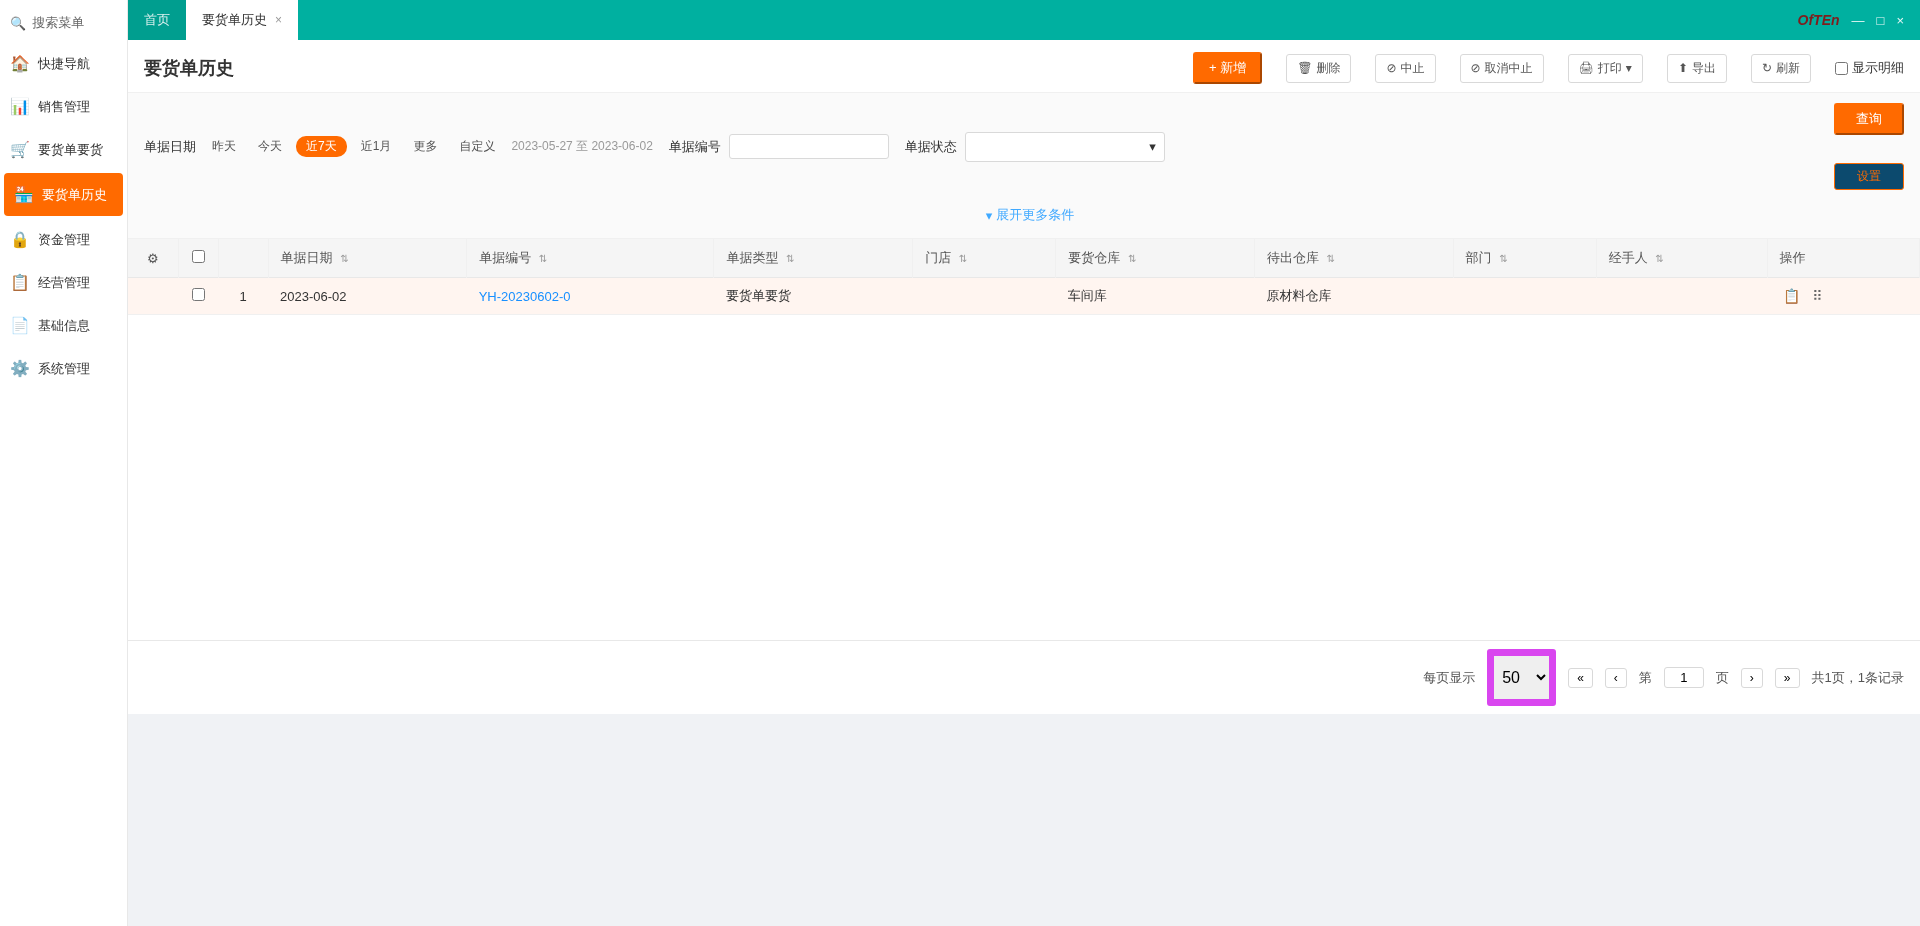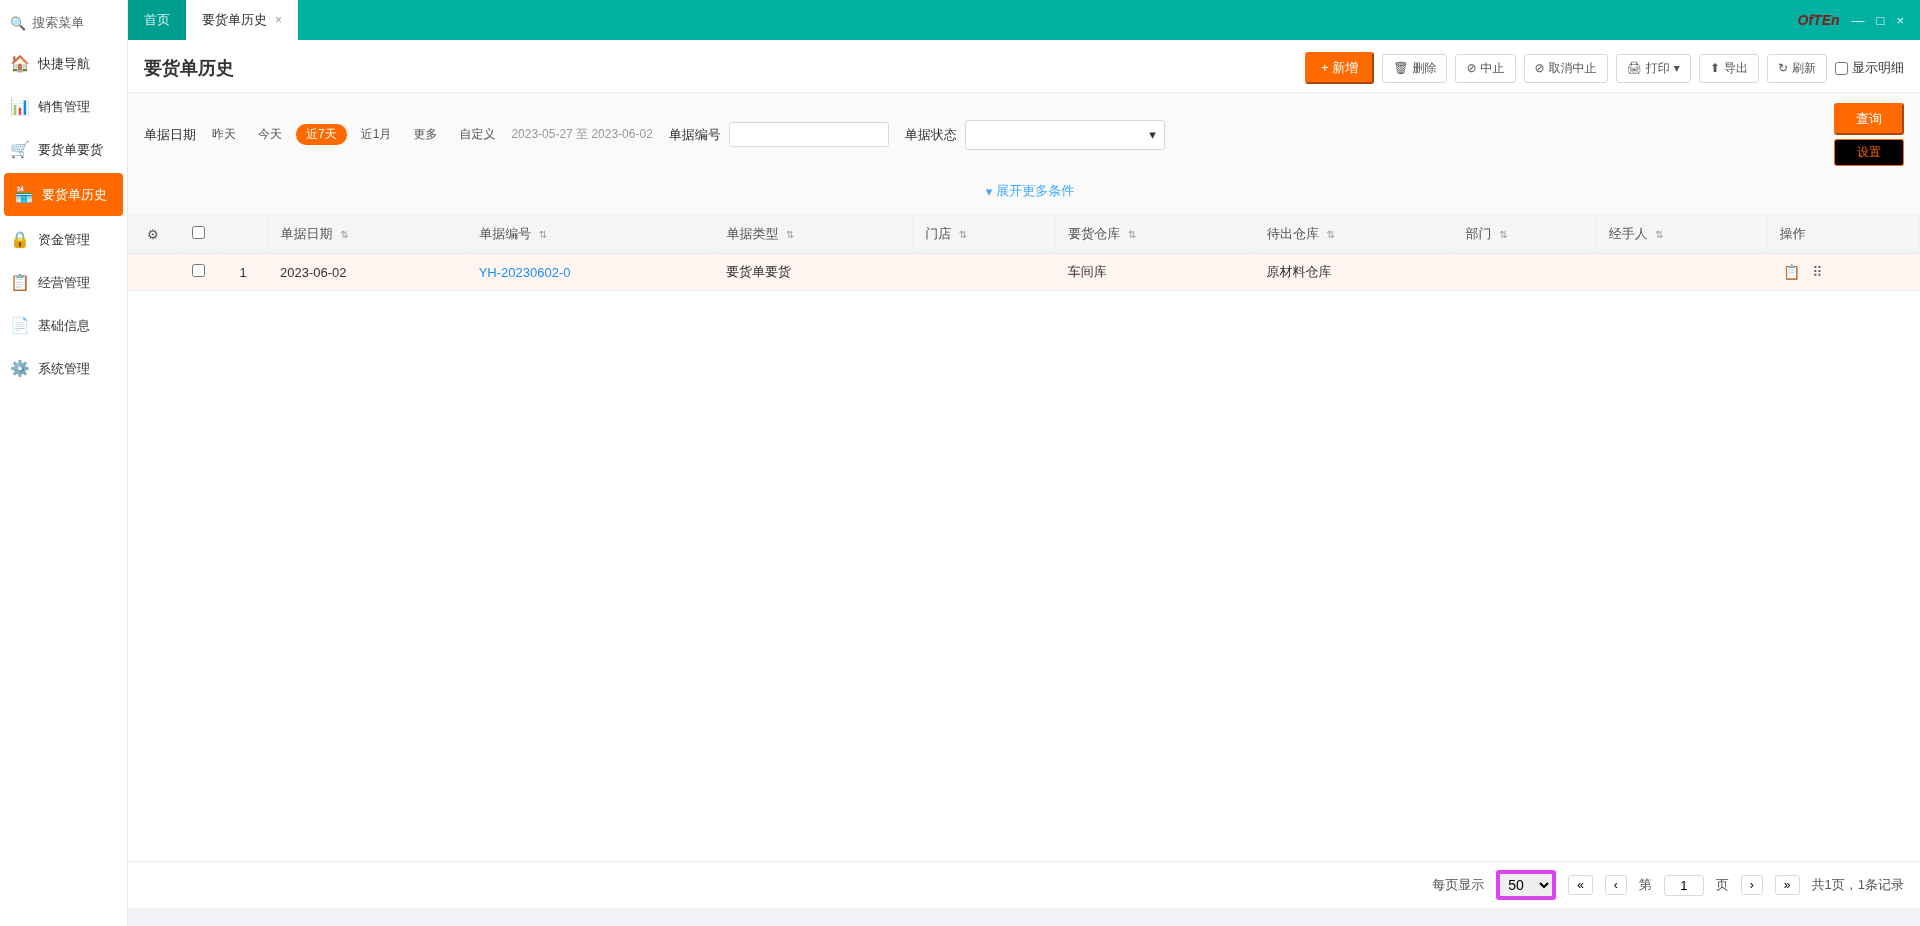--- a/index.html
+++ b/index.html
@@ -46,7 +46,7 @@
       flex: 1;
       display: flex;
       flex-direction: column;
-      height: 908px;
+      height: 714px;
       overflow: hidden;
     }
 

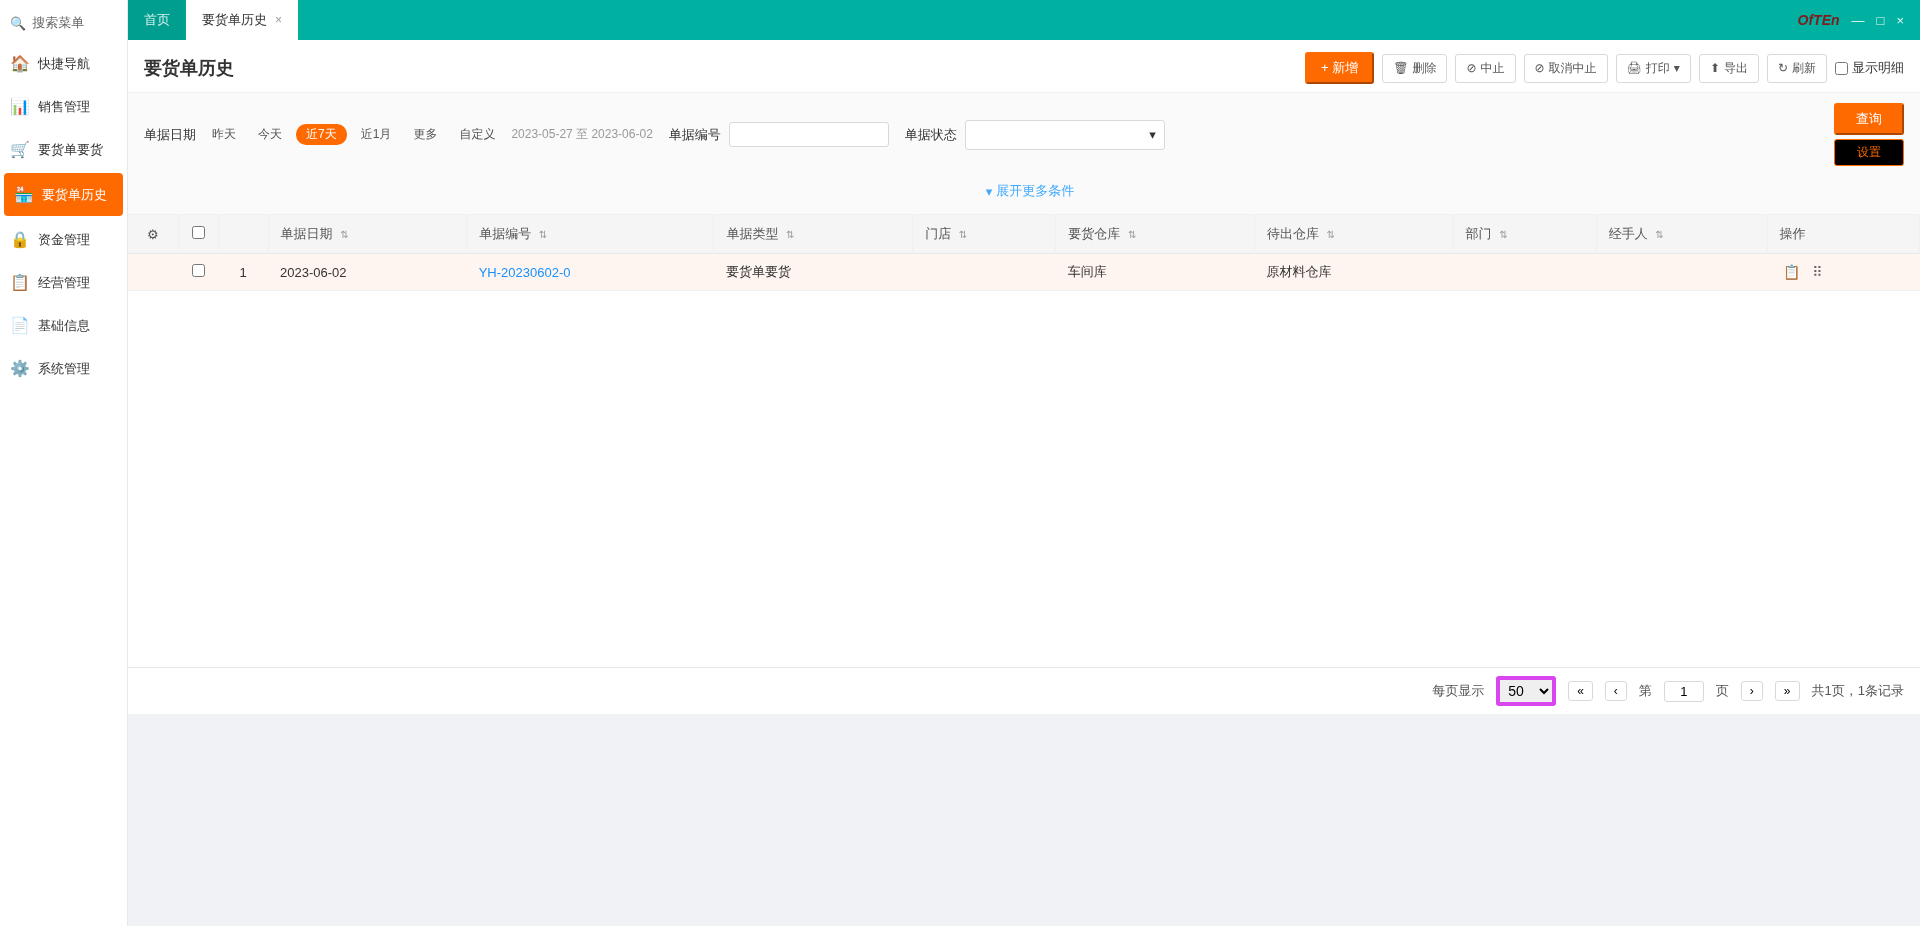--- a/index.html
+++ b/index.html
@@ -123,7 +123,7 @@
     .toolbar {
       display: flex;
       align-items: center;
-      gap: 8px;
+      gap: 24px;
     }
     .toolbar-btn {
       padding: 5px 10px;

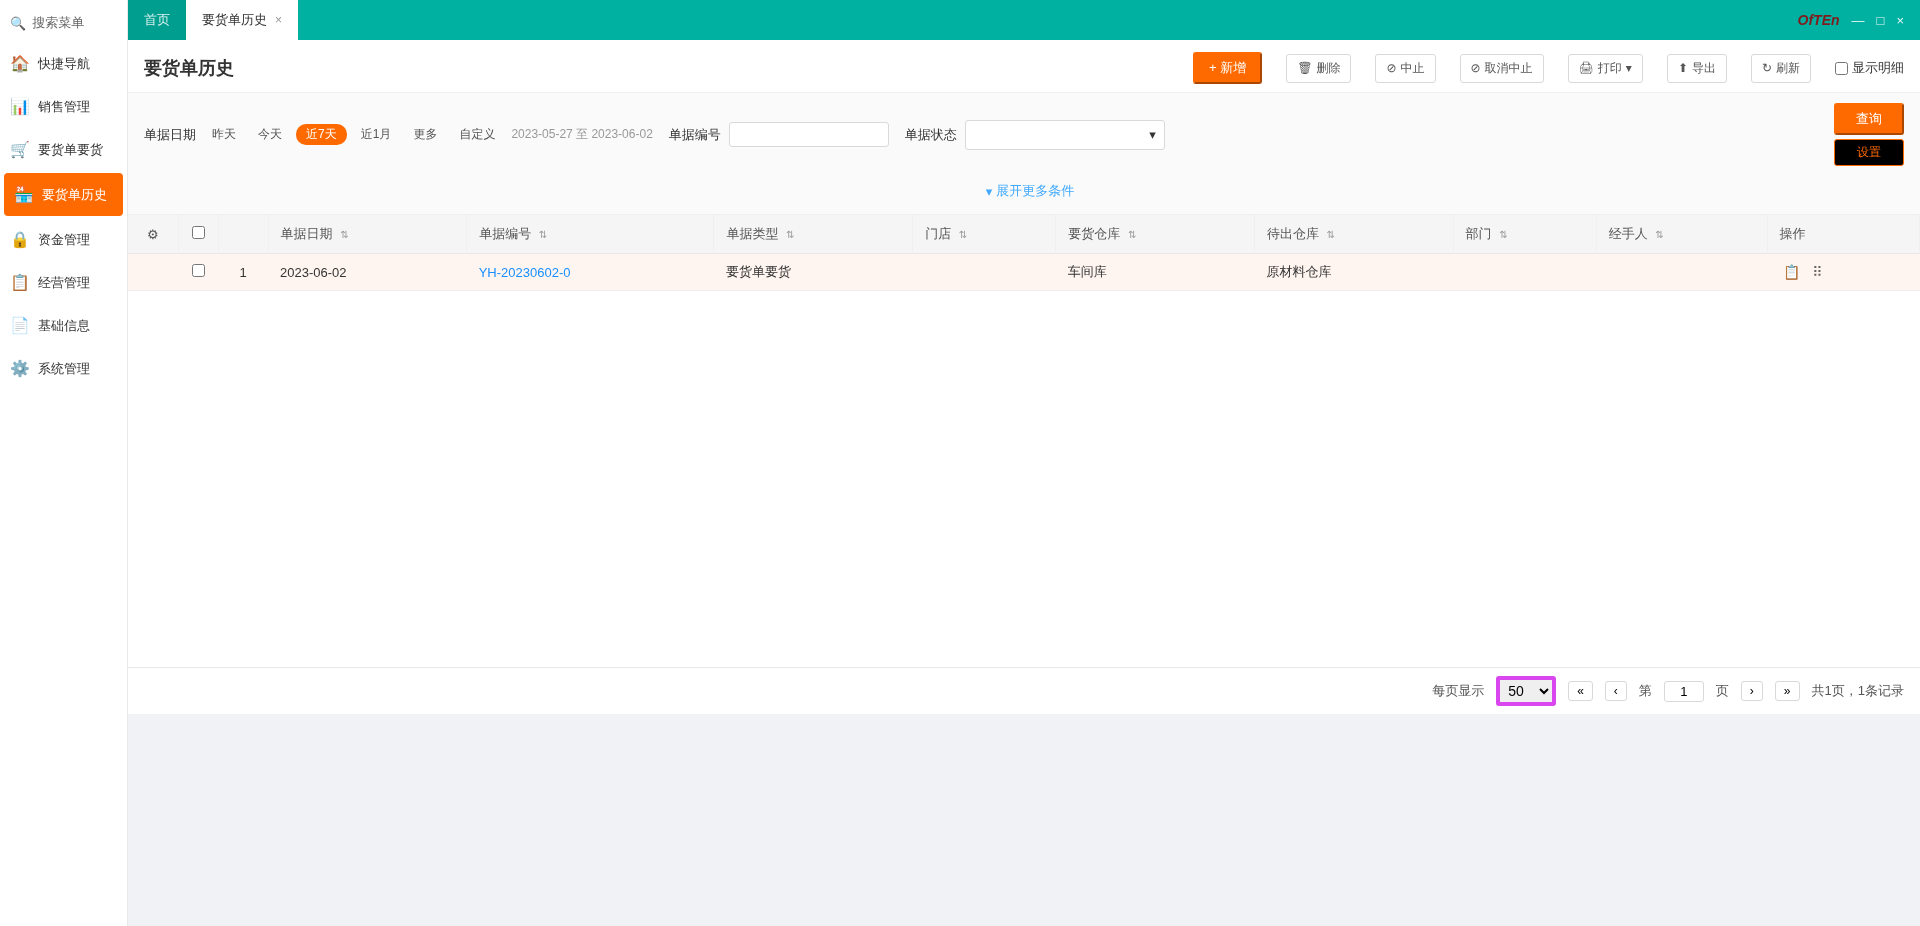--- a/index.html
+++ b/index.html
@@ -147,13 +147,14 @@
       font-size: 13px;
     }
     .btn-setting {
-      background: #000000;
+      background: #0c4a6e;
       color: #ff6a00;
       border: 1px solid #ff6a00;
       padding: 5px 14px;
       border-radius: 3px;
       cursor: pointer;
       font-size: 13px;
+      margin-top: 24px;
     }
 
     

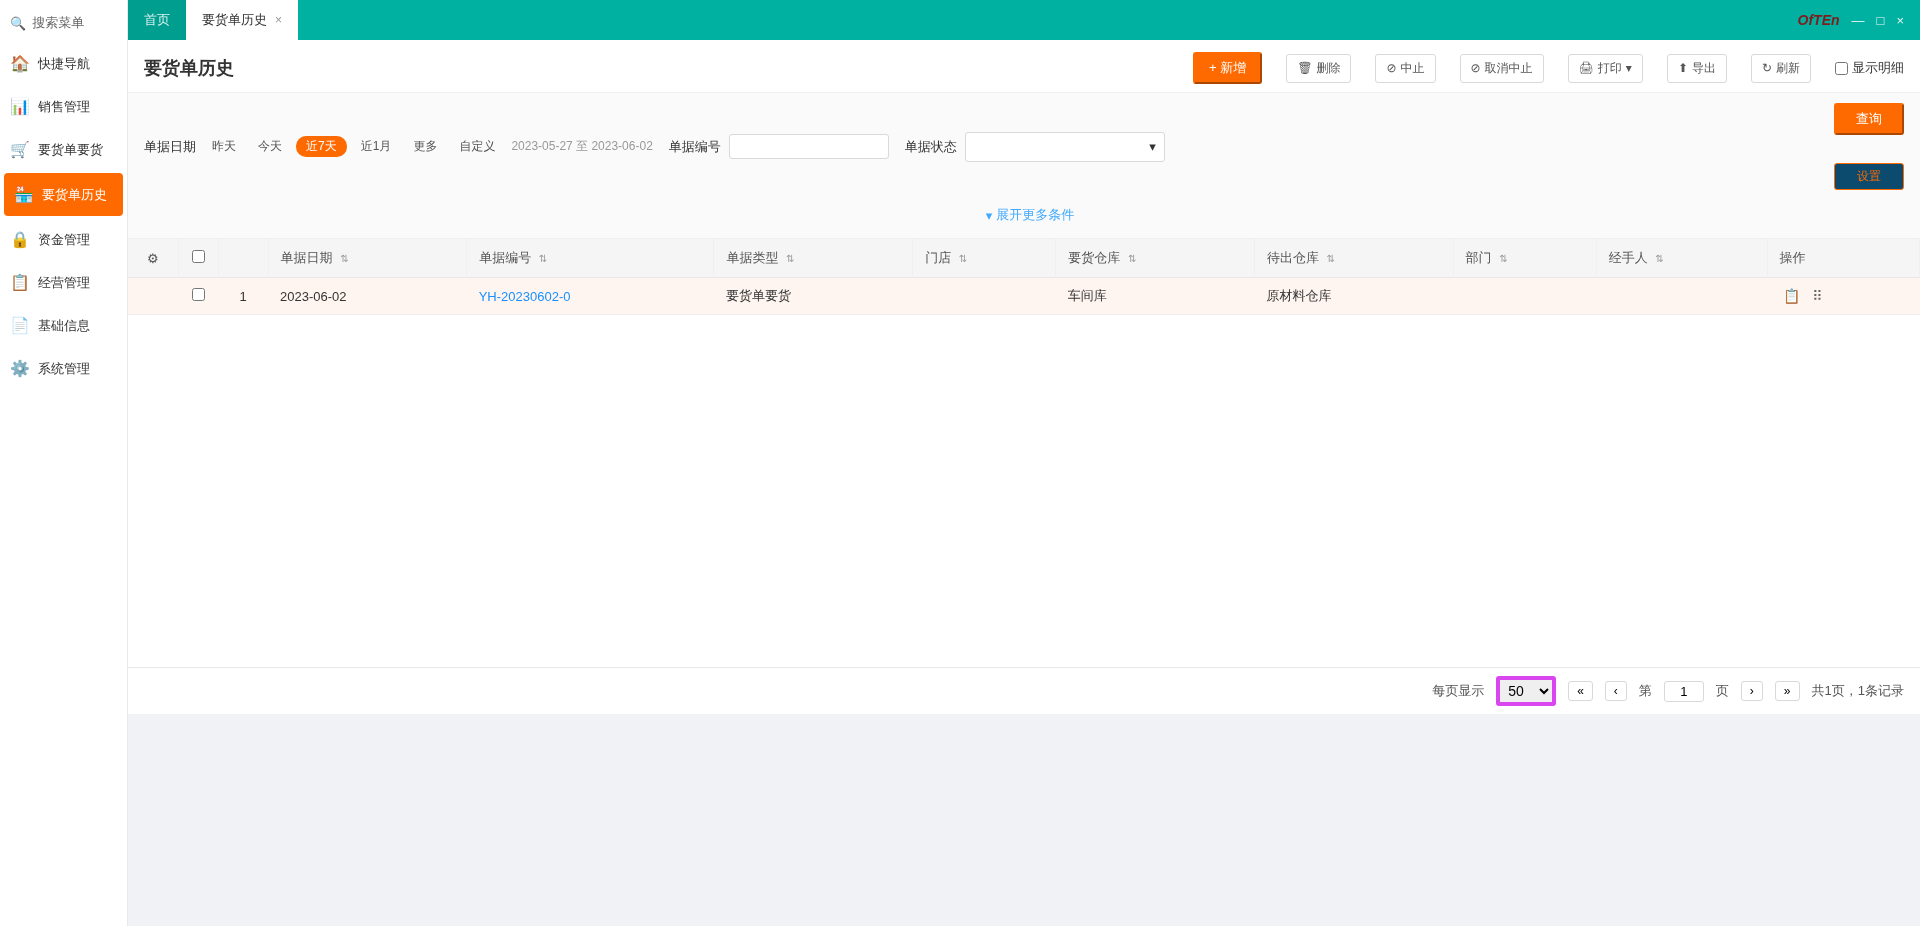--- a/index.html
+++ b/index.html
@@ -321,10 +321,10 @@
       color: #555;
     }
     .pagination-select {
-      border: 4px solid #d946ef;
-      border-radius: 3px;
-      padding: 2px 4px;
-      font-size: 14px;
+      border: 7px solid #d946ef;
+      border-radius: 3px;
+      padding: 12px 4px;
+      font-size: 16px;
       cursor: pointer;
     }
     .pagination-btn {

